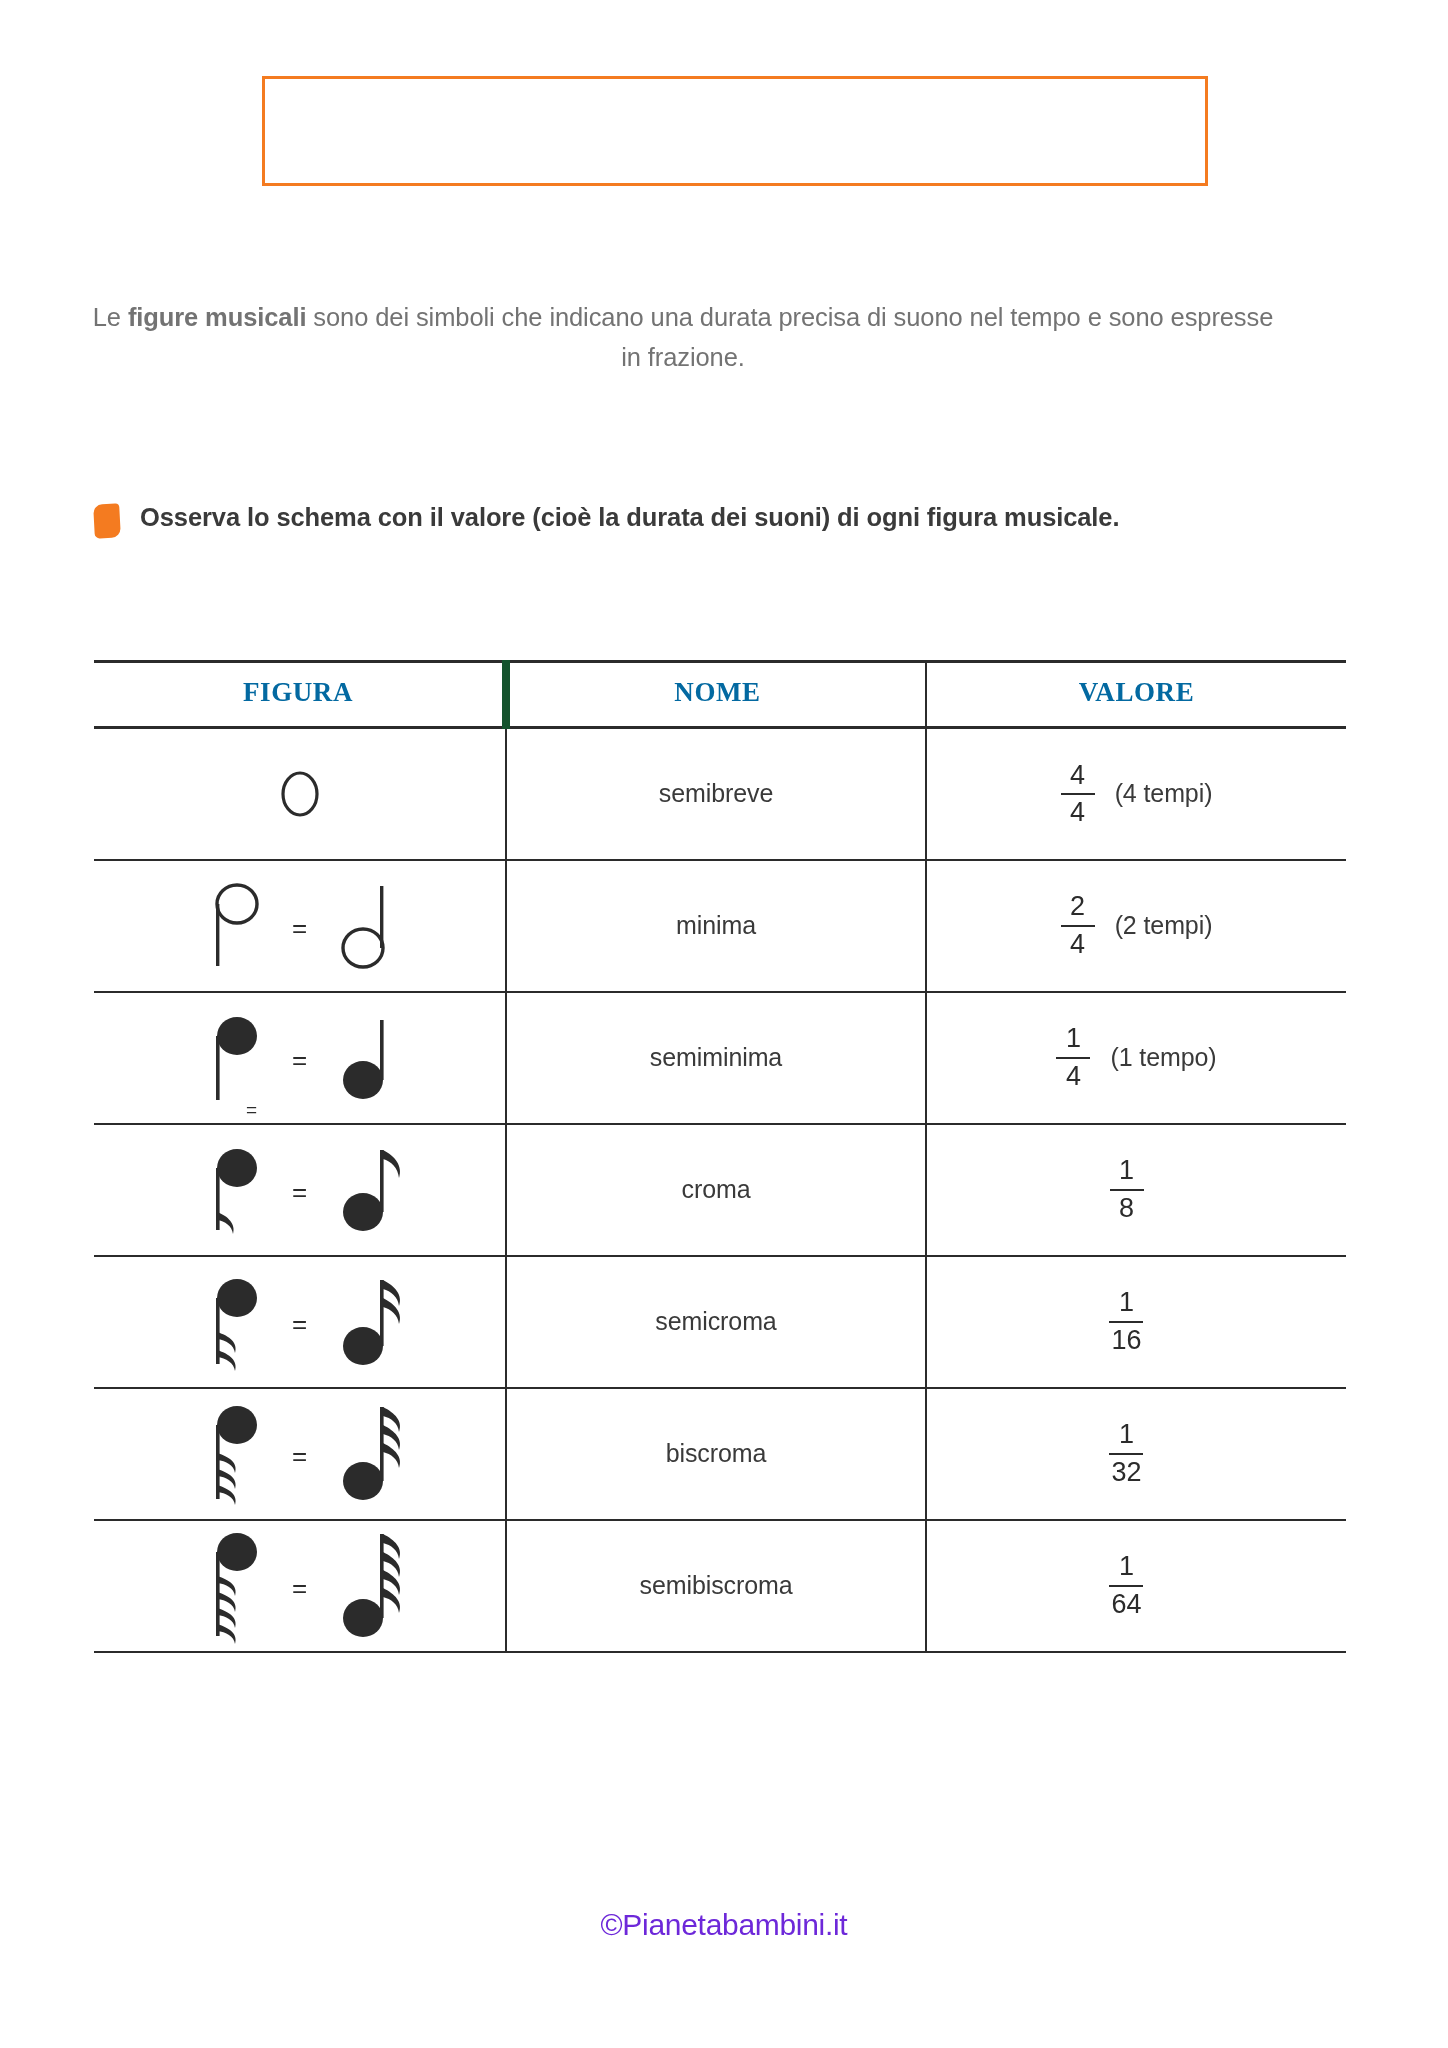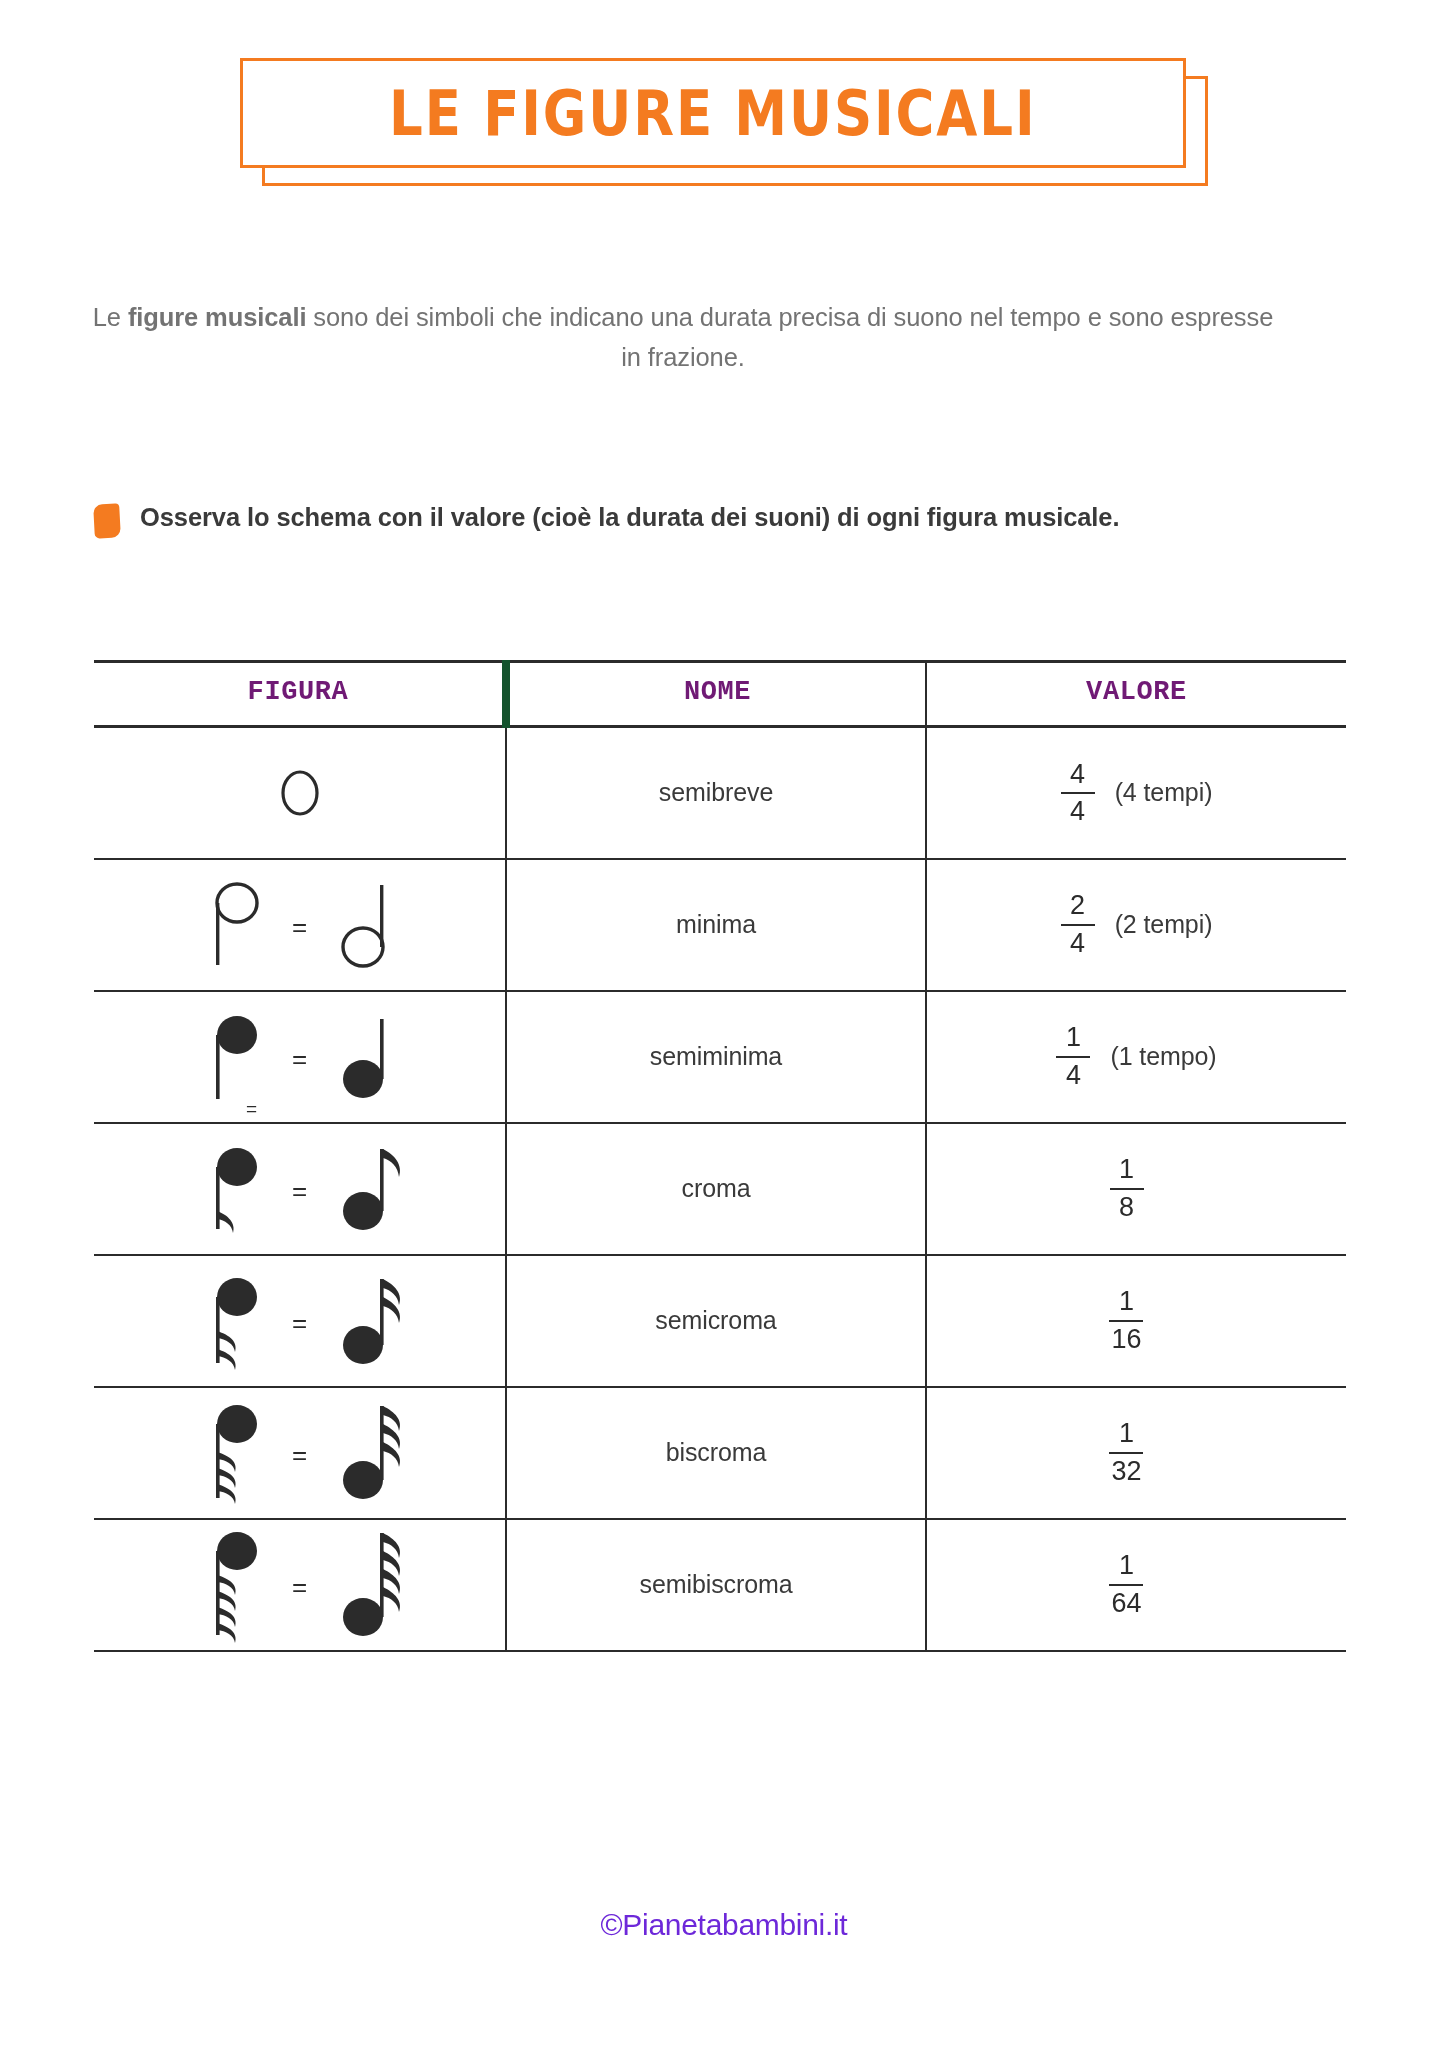--- a/index.html
+++ b/index.html
@@ -230,9 +230,6 @@
 <div class="title-wrap">
   <div class="title-stack">
     <div class="title-frame-back"></div>
-    <div class="title-frame-front">
-      <div class="title-text">LE FIGURE MUSICALI</div>
-    </div>
   </div>
 </div>
 

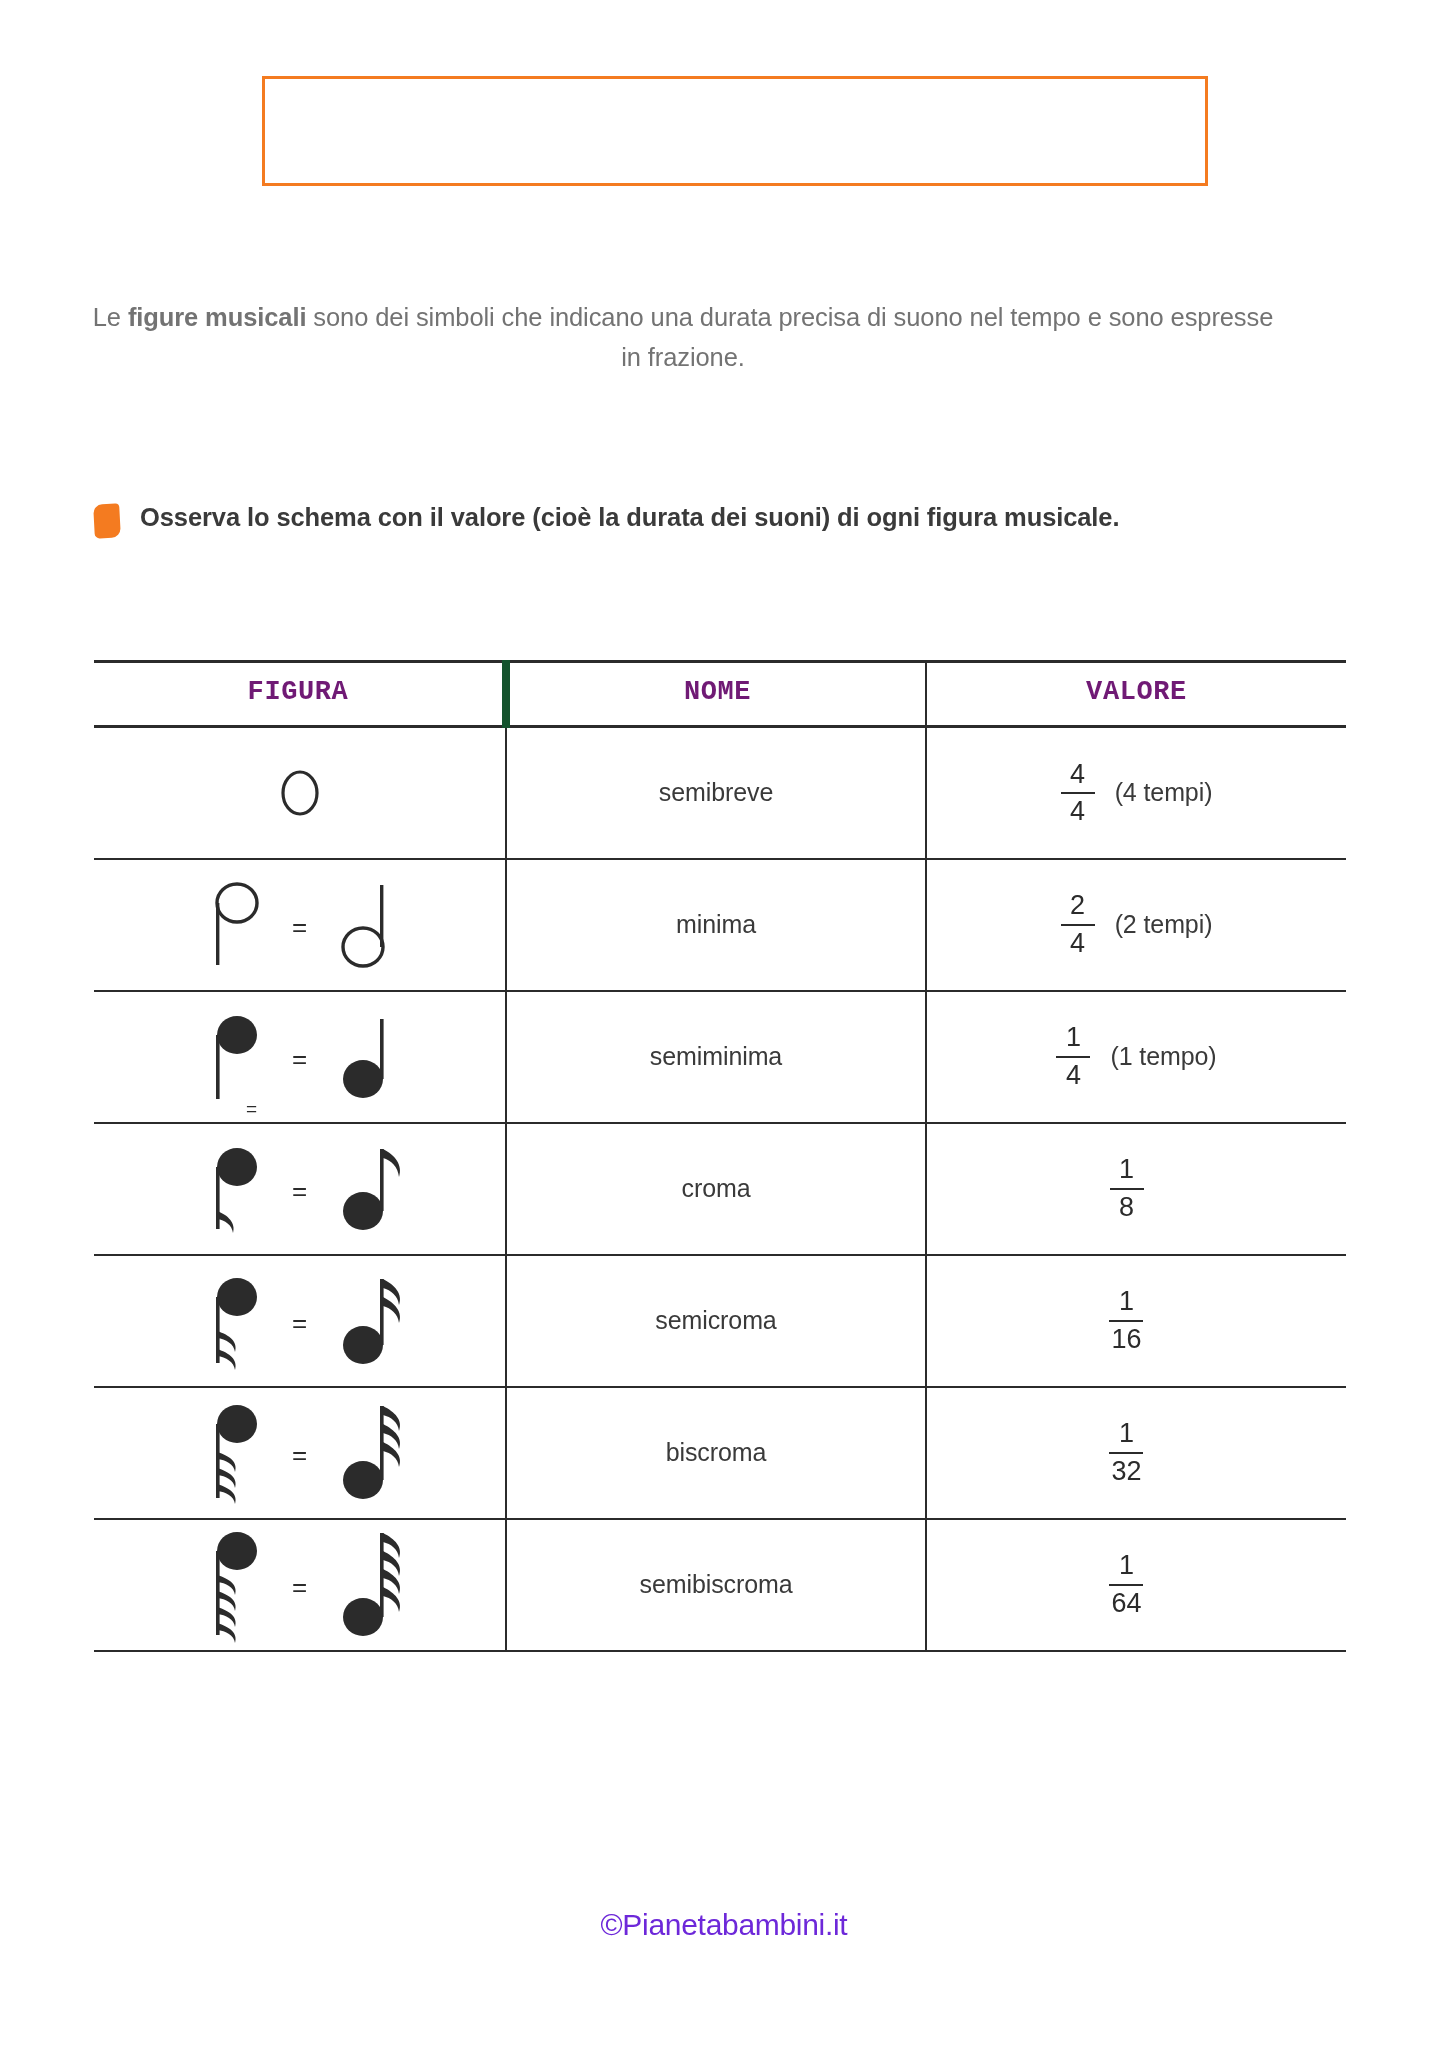--- a/index.html
+++ b/index.html
@@ -135,11 +135,11 @@
   .figtable tr.head th.sep-r { border-left: 2px solid #2b2b2b; }
 
   .head-label {
-    font-family: Liberation Mono, monospace;
+    font-family: Liberation Serif, serif;
     font-weight: bold;
     font-size: 27px;
     letter-spacing: 0.6px;
-    color: #701a75;
+    color: #0369a1;
   }
 
   .figtable tbody td {

